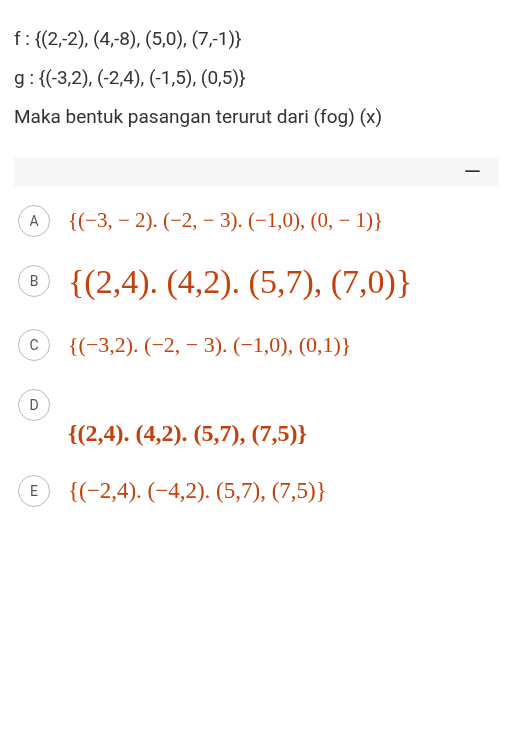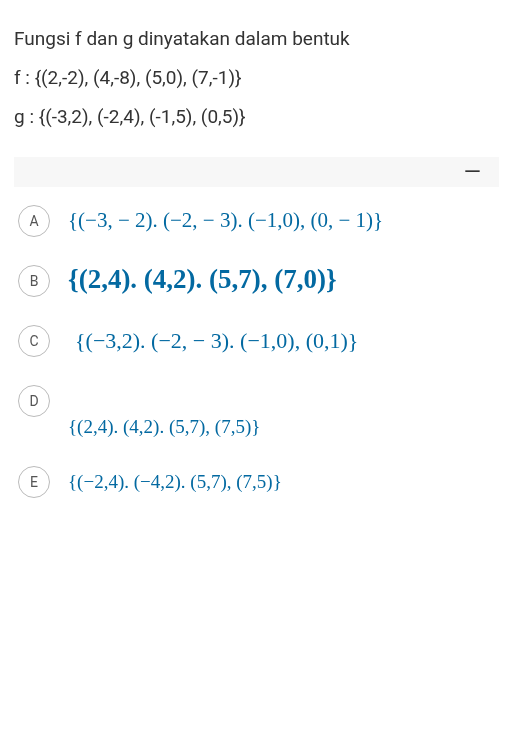--- a/index.html
+++ b/index.html
@@ -98,7 +98,6 @@
 <body>
 
 <div class="question-text">
-  <p>Fungsi f dan g dinyatakan dalam bentuk</p>
   <p>f : {(2,-2), (4,-8), (5,0), (7,-1)}</p>
   <p>g : {(-3,2), (-2,4), (-1,5), (0,5)}</p>
 </div>

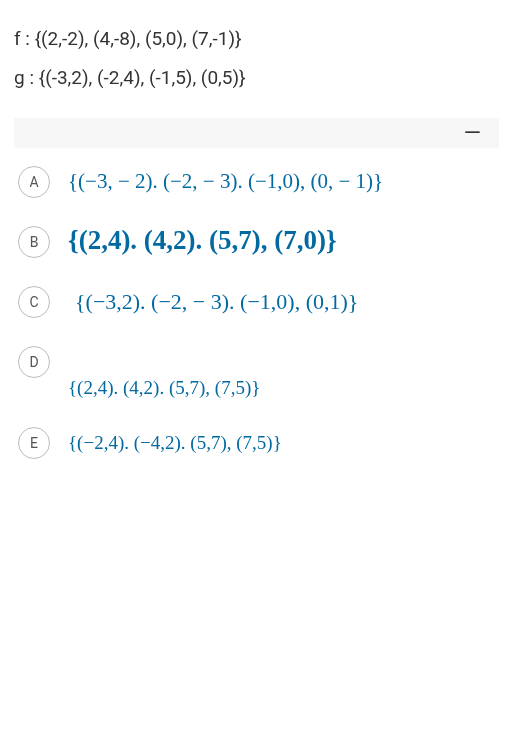--- a/index.html
+++ b/index.html
@@ -100,6 +100,7 @@
 <div class="question-text">
   <p>f : {(2,-2), (4,-8), (5,0), (7,-1)}</p>
   <p>g : {(-3,2), (-2,4), (-1,5), (0,5)}</p>
+  <p>Maka bentuk pasangan terurut dari (fog) (x)</p>
 </div>
 
 <div class="answers-container">

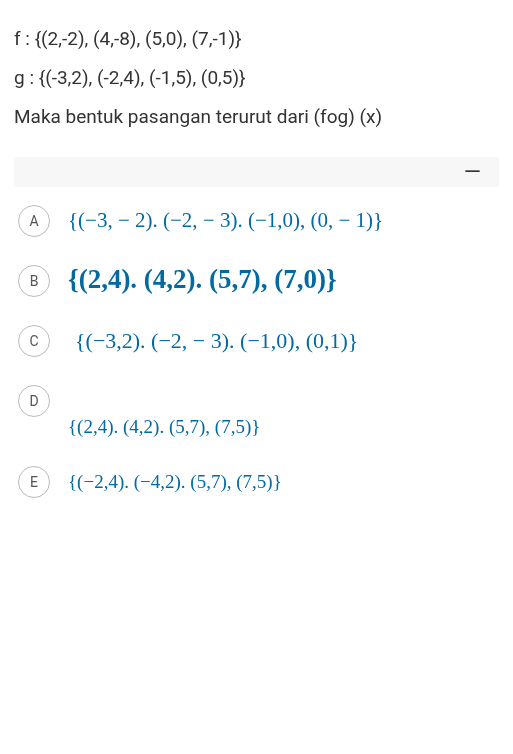--- a/index.html
+++ b/index.html
@@ -63,7 +63,7 @@
     }
     .option-text {
       font-family: 'Times New Roman', Times, serif;
-      color: #0369a1;
+      color: #c2410c;
       white-space: nowrap;
     }
     .option-a .option-text {

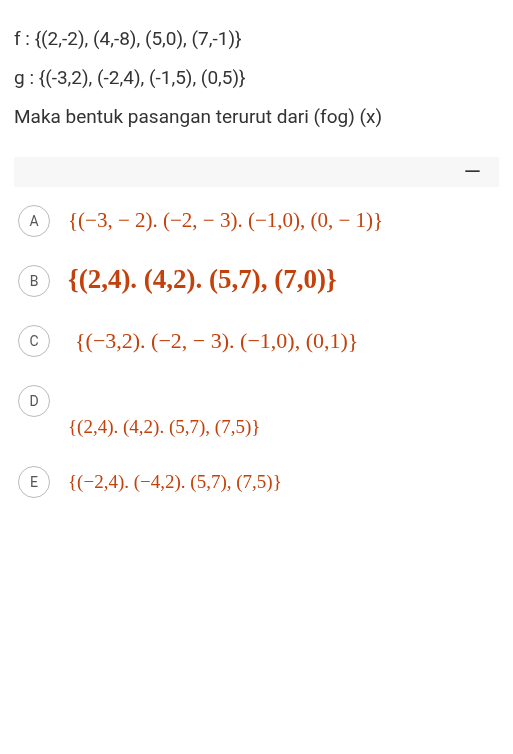--- a/index.html
+++ b/index.html
@@ -70,8 +70,8 @@
       font-size: 21px;
     }
     .option-b .option-text {
-      font-size: 27px;
-      font-weight: 700;
+      font-size: 34px;
+      font-weight: 400;
     }
     .option-c .option-text {
       font-size: 22px;

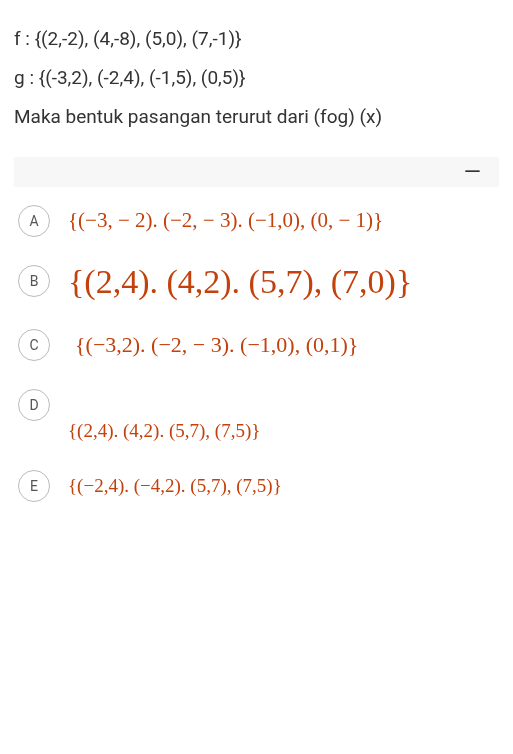--- a/index.html
+++ b/index.html
@@ -75,7 +75,6 @@
     }
     .option-c .option-text {
       font-size: 22px;
-      margin-left: 7px;
     }
     .option-d .option-text {
       font-size: 19px;

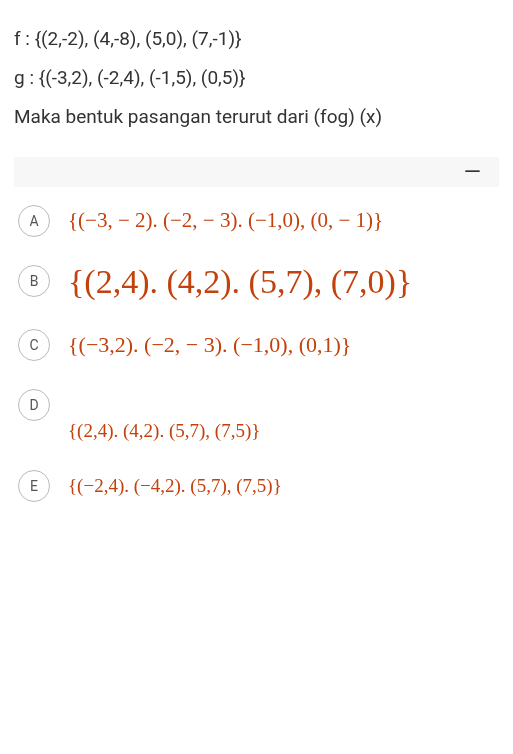--- a/index.html
+++ b/index.html
@@ -77,8 +77,8 @@
       font-size: 22px;
     }
     .option-d .option-text {
-      font-size: 19px;
-      font-weight: 400;
+      font-size: 24px;
+      font-weight: 700;
       margin-top: 33px;
     }
     .option-e .option-text {

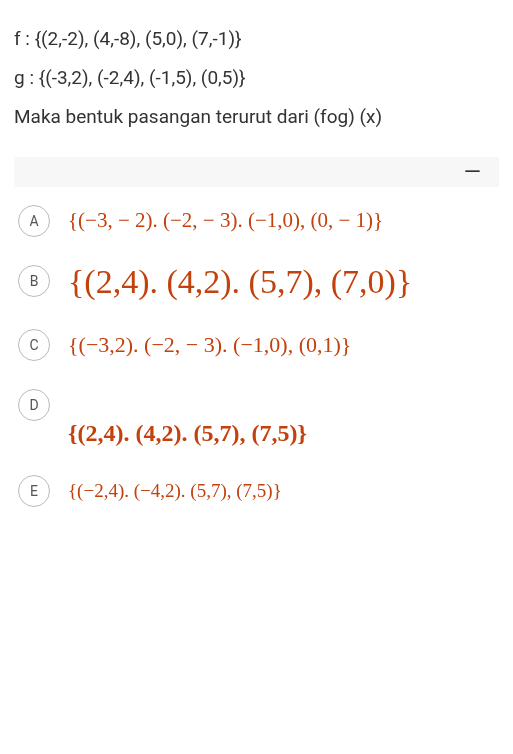--- a/index.html
+++ b/index.html
@@ -82,7 +82,7 @@
       margin-top: 33px;
     }
     .option-e .option-text {
-      font-size: 19px;
+      font-size: 23px;
     }
     .option-b, .option-d {
       margin-bottom: 28px;

